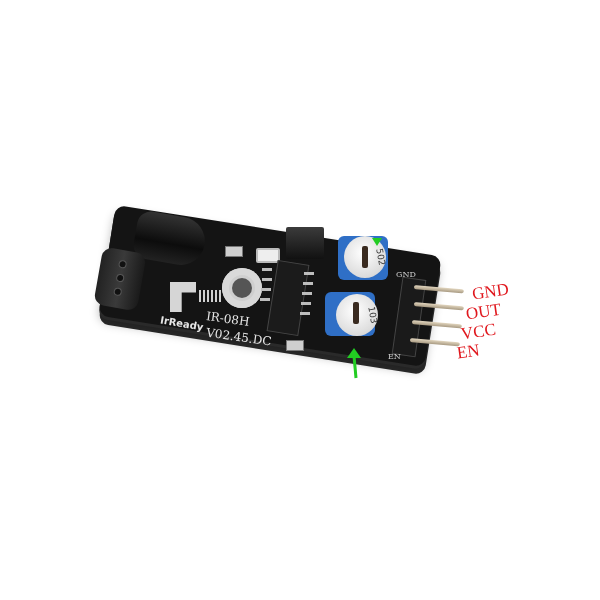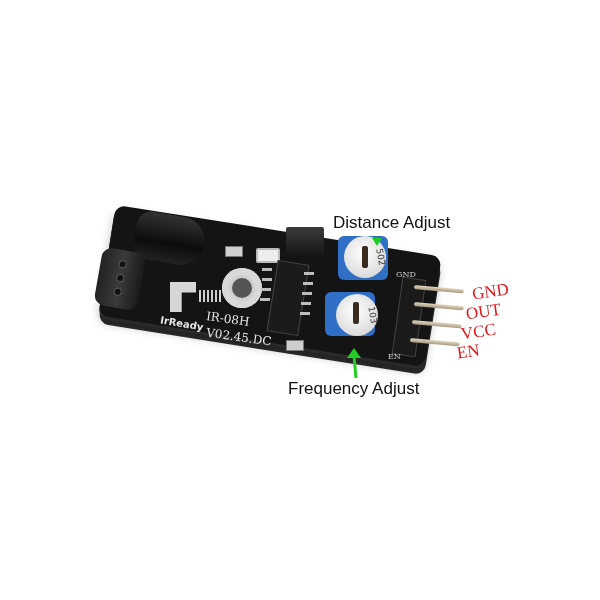--- a/index.html
+++ b/index.html
@@ -113,7 +113,6 @@
   <span class="label-pin" style="left:461px;top:322px;">VCC</span>
   <span class="label-pin" style="left:457px;top:342px;">EN</span>
 
-  <span class="label-black" style="left:333px;top:213px;">Distance Adjust</span>
   <span class="label-black" style="left:288px;top:379px;">Frequency Adjust</span>
 
   <svg class="arrow-green" style="left:370px;top:236px;" width="14" height="14">

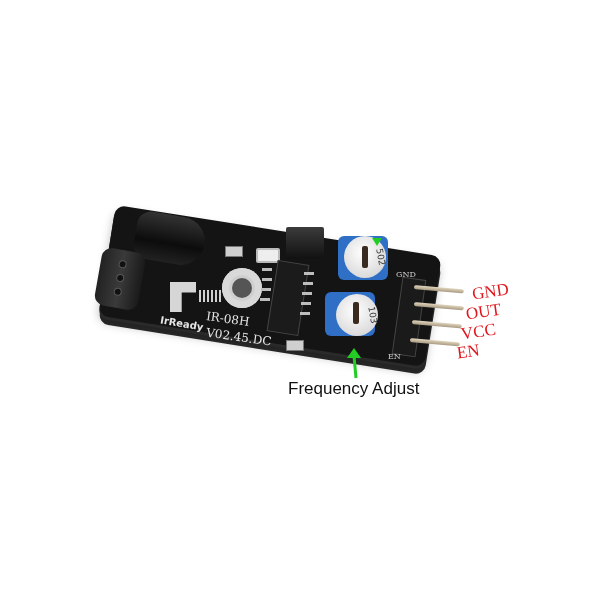--- a/index.html
+++ b/index.html
@@ -113,7 +113,6 @@
   <span class="label-pin" style="left:461px;top:322px;">VCC</span>
   <span class="label-pin" style="left:457px;top:342px;">EN</span>
 
-  <span class="label-black" style="left:288px;top:379px;">Frequency Adjust</span>
 
   <svg class="arrow-green" style="left:370px;top:236px;" width="14" height="14">
     <polygon points="2,2 12,2 7,10" fill="#22cc22"></polygon>

